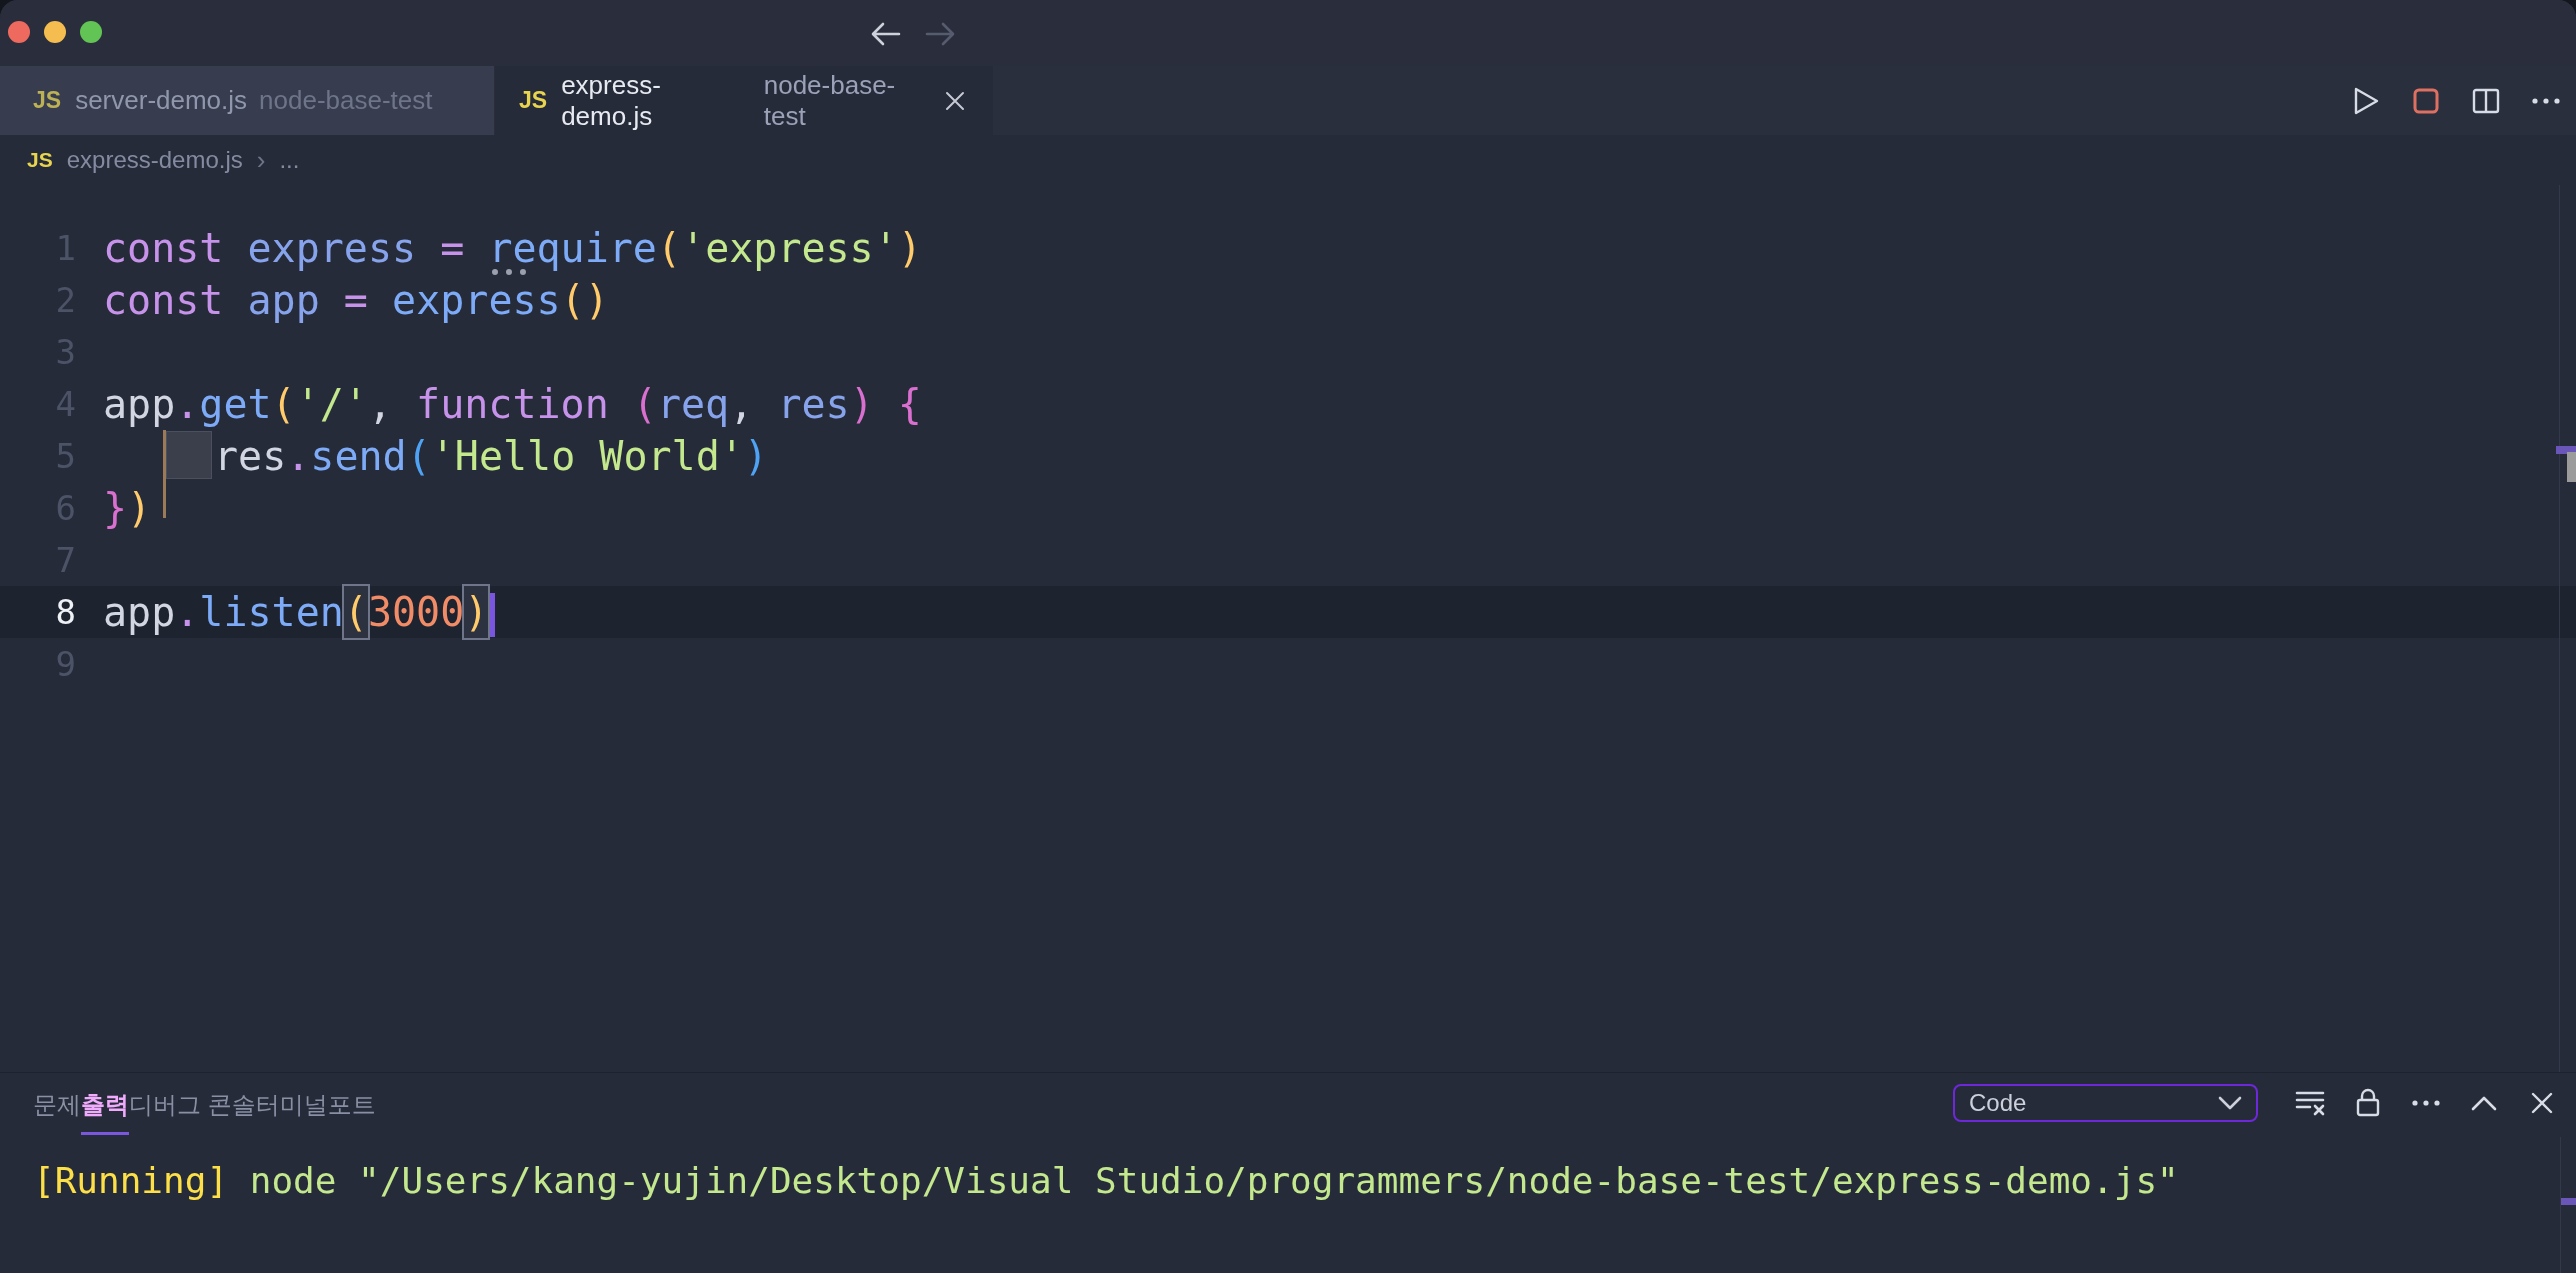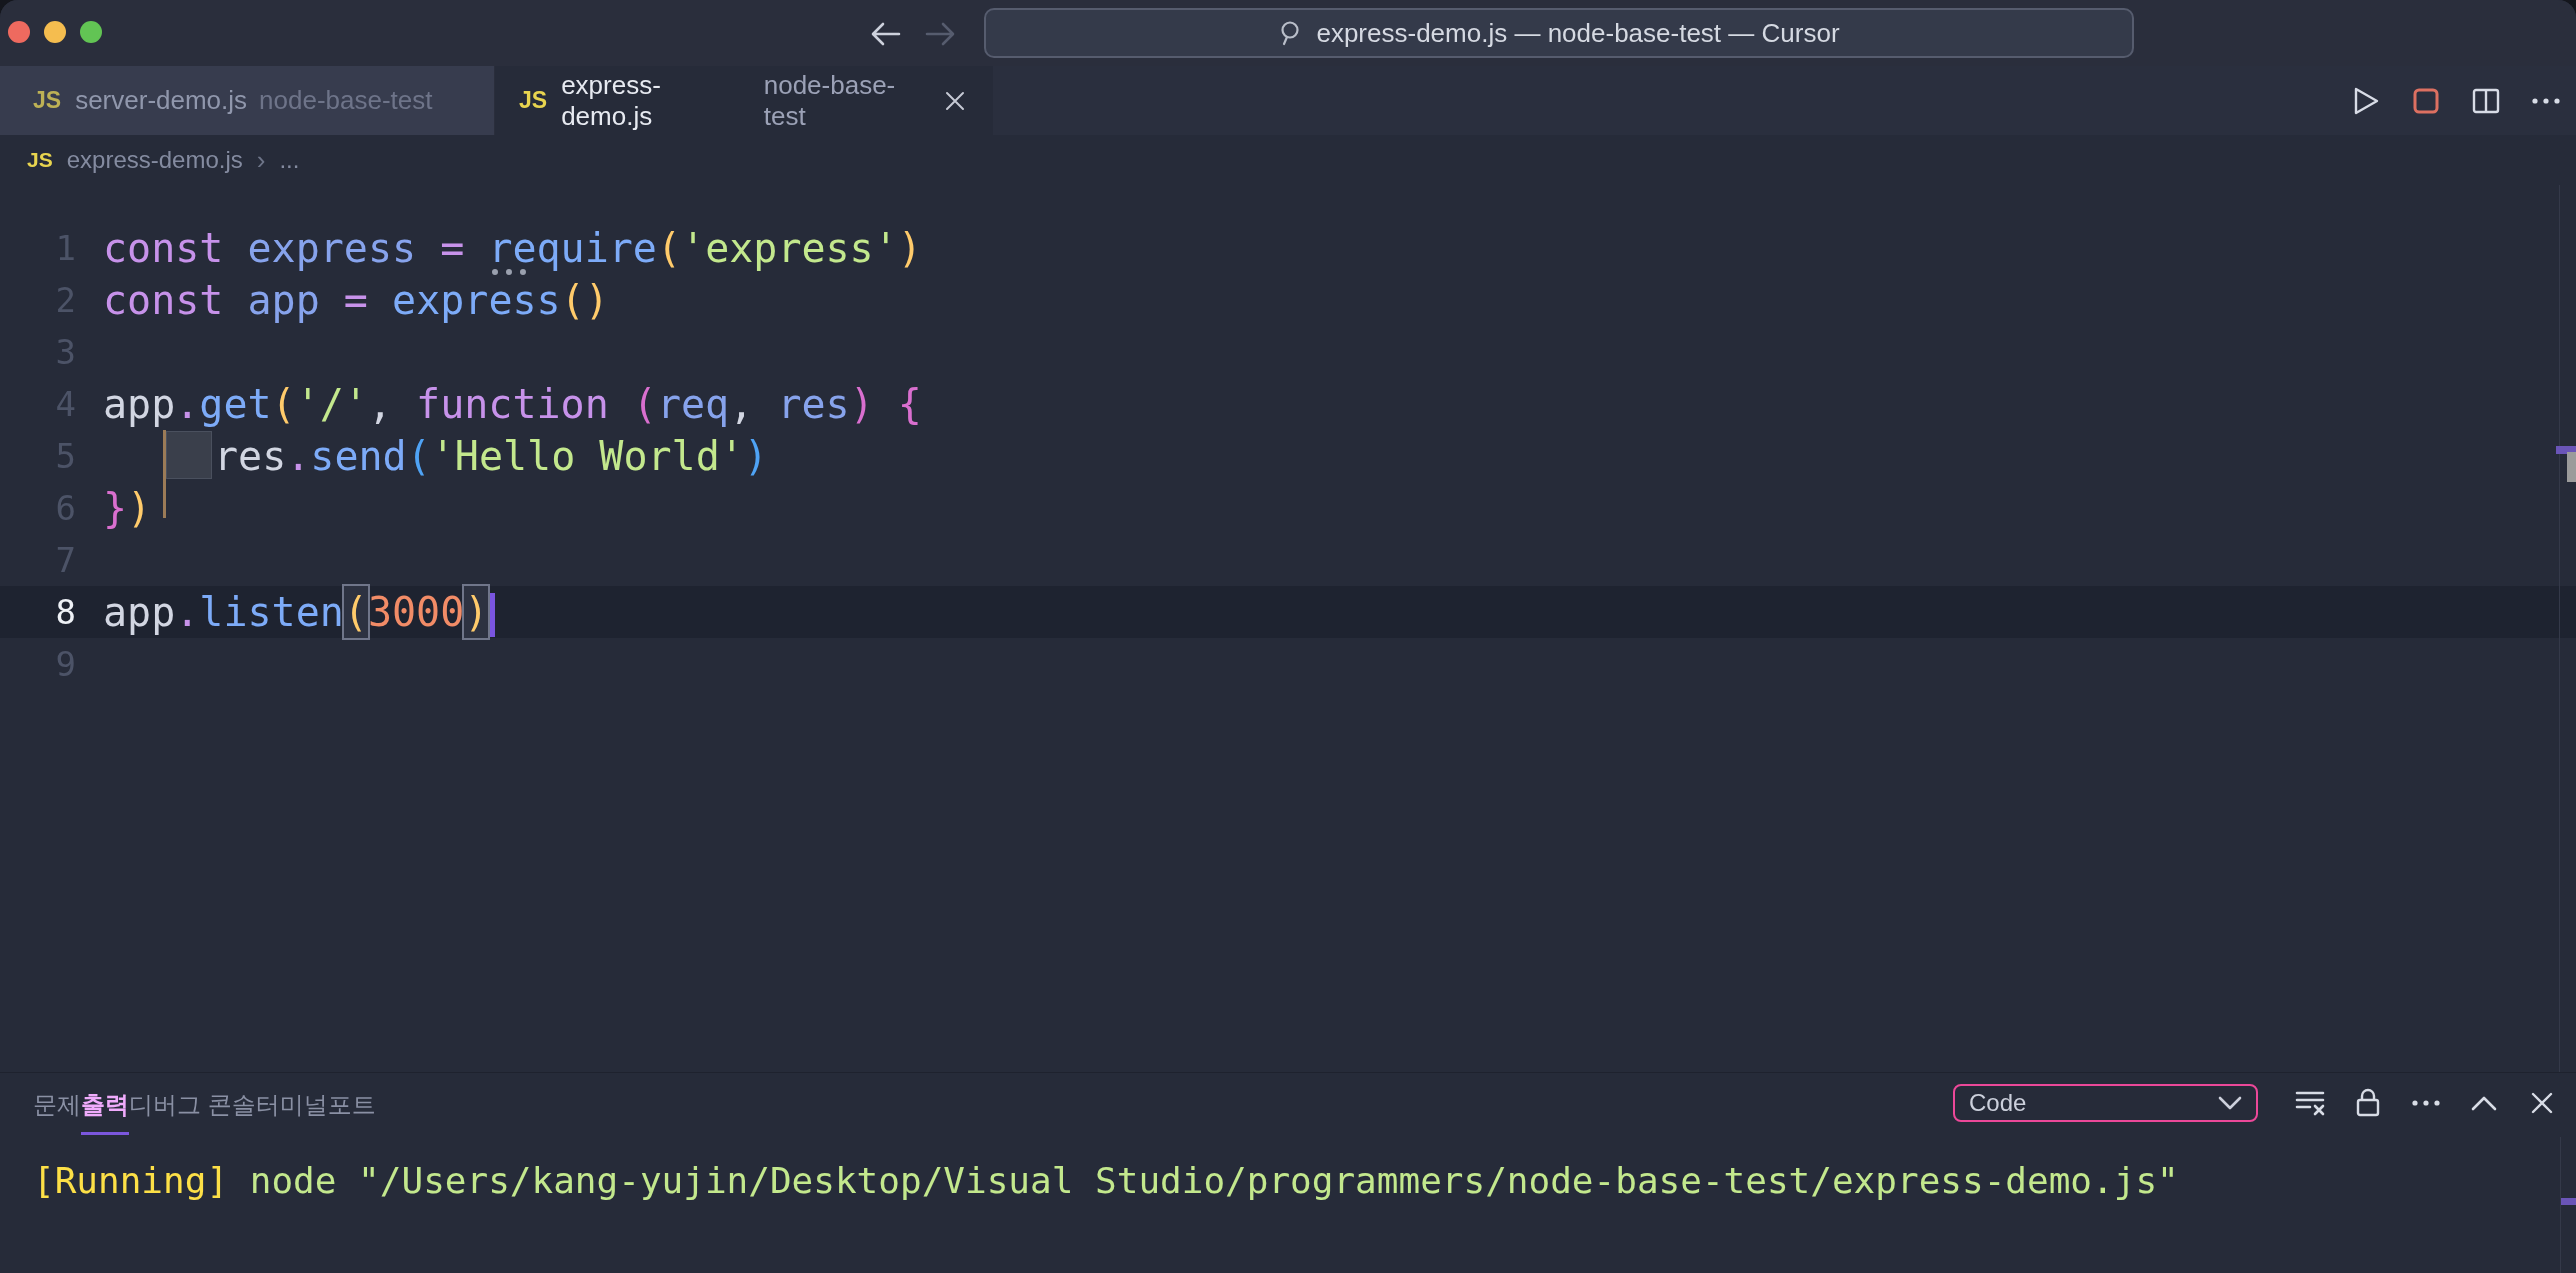--- a/index.html
+++ b/index.html
@@ -98,13 +98,6 @@
         </svg>
       </div>
     </div>
-    <div class="searchbox">
-      <svg width="26" height="26" viewBox="0 0 26 26">
-        <circle cx="12" cy="10" r="7.5" stroke="#b9bec9" stroke-width="2.2" fill="none"></circle>
-        <path d="M9 17 L6 24" stroke="#b9bec9" stroke-width="2.2" stroke-linecap="round"></path>
-      </svg>
-      <span>express-demo.js — node-base-test — Cursor</span>
-    </div>
   </div>
 
   <div class="tabbar">

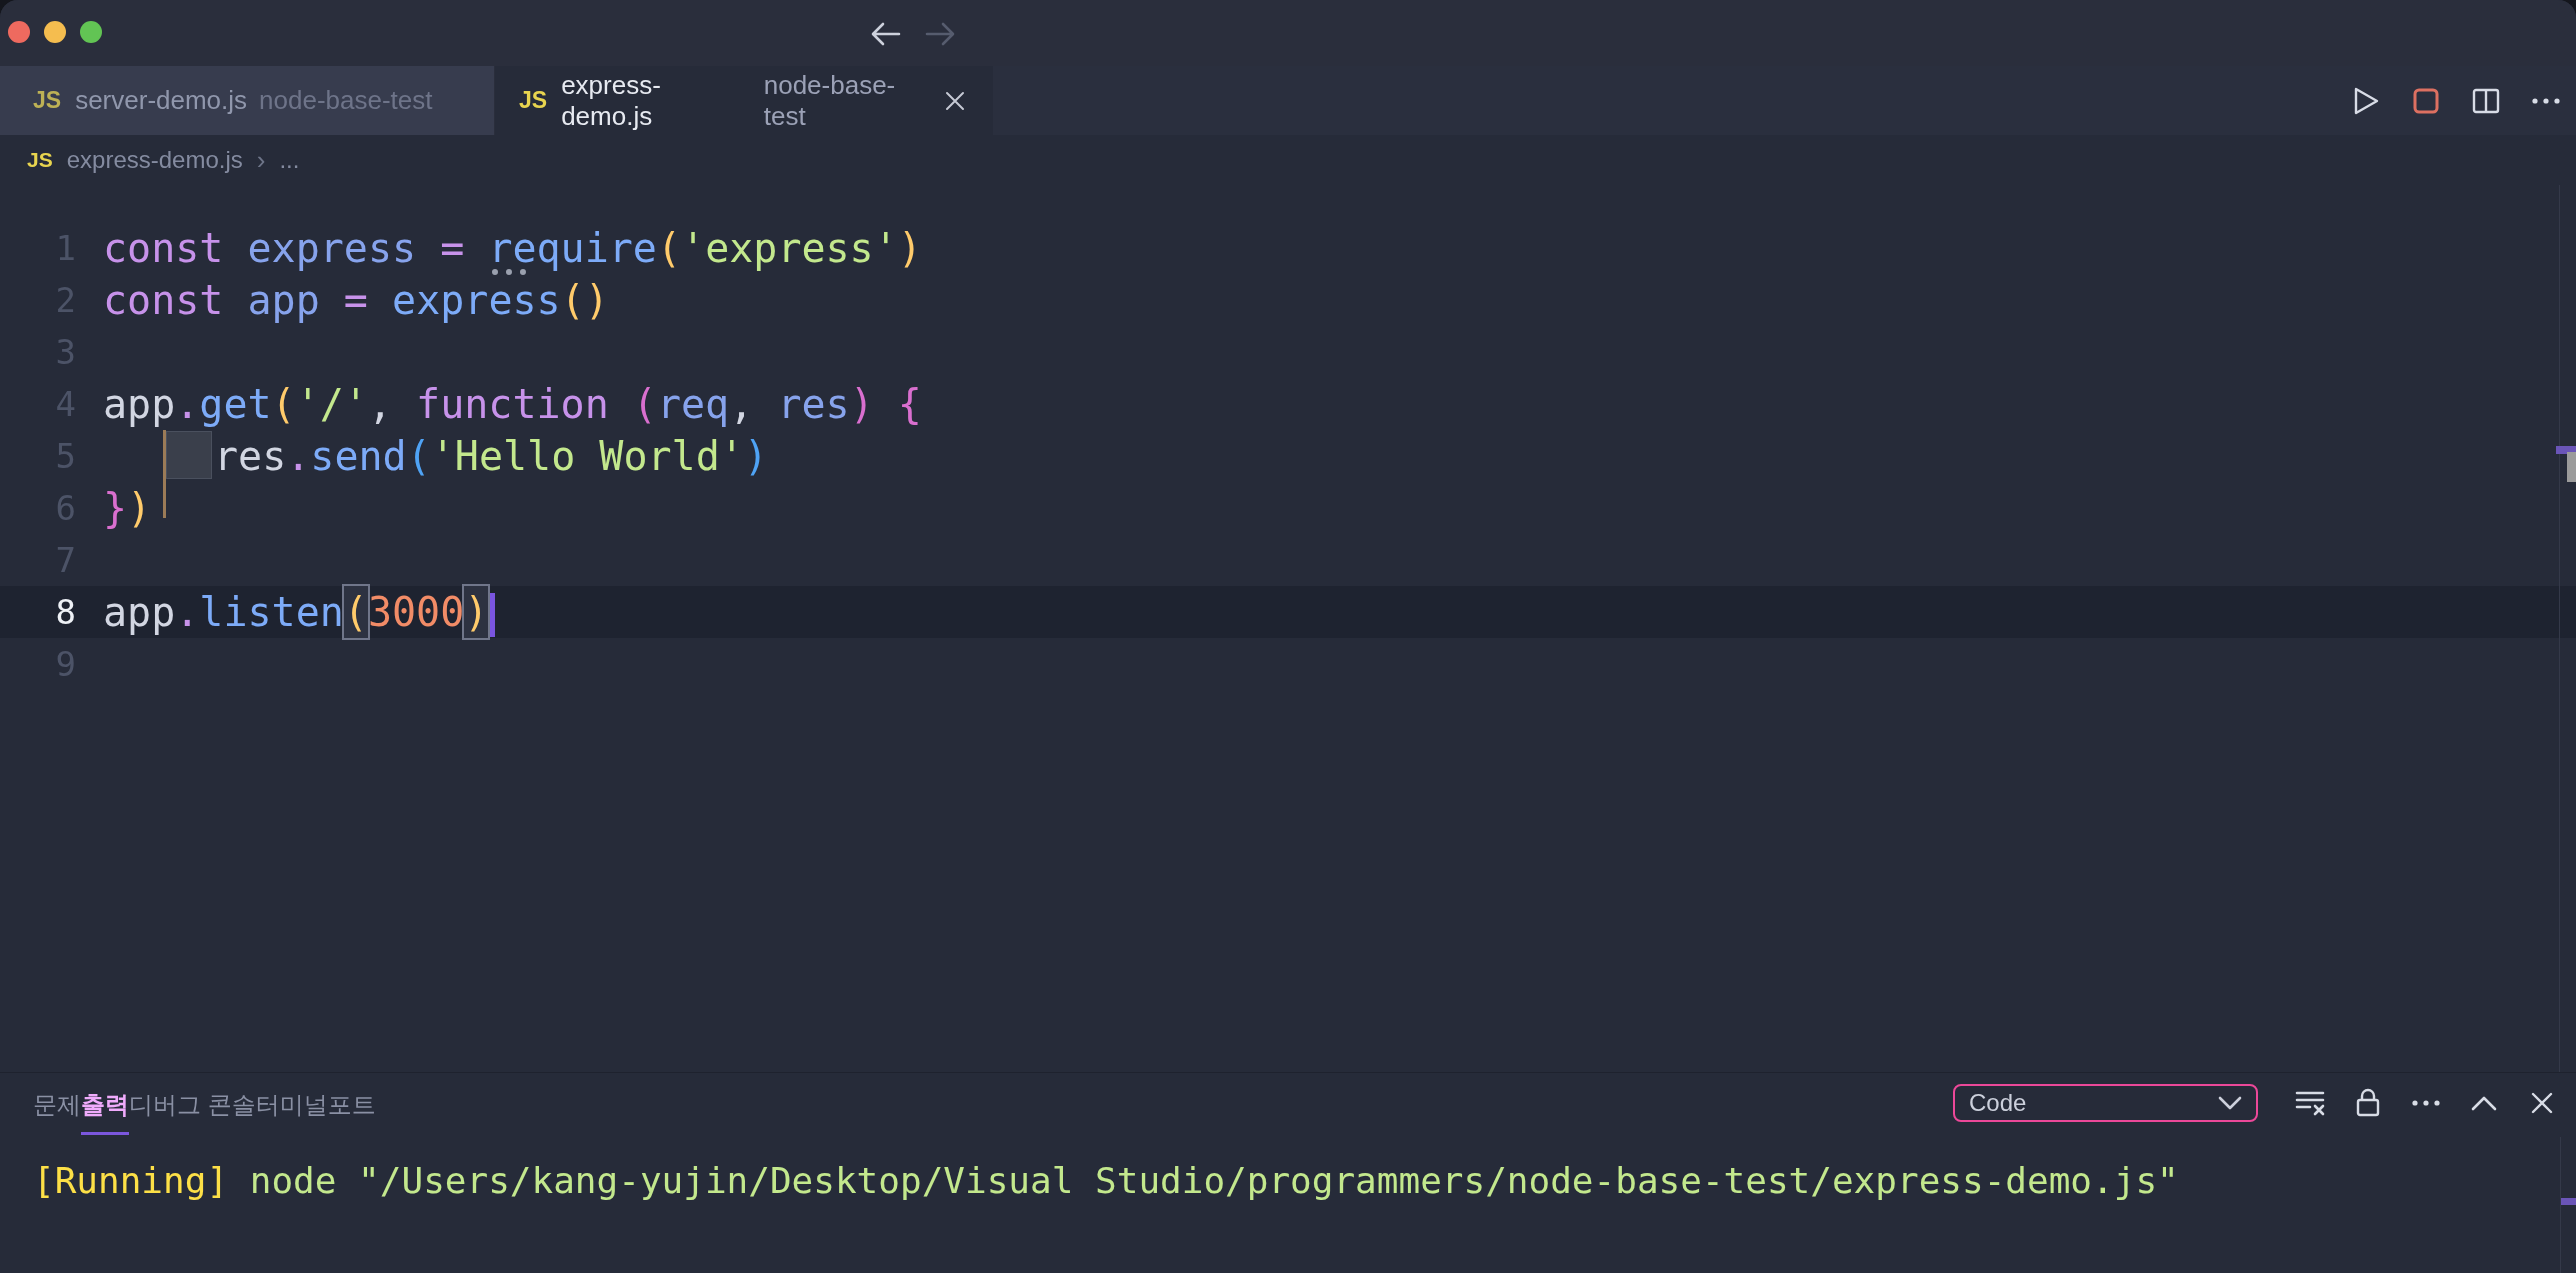--- a/index.html
+++ b/index.html
@@ -65,7 +65,7 @@
   .ptab.active{color:#f0abfc;font-weight:700;}
   .ptab.active::after{content:"";position:absolute;left:0;right:0;bottom:2px;height:3px;background:#7b57dd;}
   .panel-controls{position:absolute;right:14px;top:10px;display:flex;align-items:center;gap:18px;}
-  .dropdown{width:305px;height:38px;border:2px solid #ec4899;border-radius:8px;display:flex;
+  .dropdown{width:305px;height:38px;border:2px solid #6d28d9;border-radius:8px;display:flex;
             align-items:center;color:#ccd0dc;font-size:24px;padding:0 14px;box-sizing:border-box;
             justify-content:space-between;margin-right:14px;}
   .pbtn{width:40px;height:40px;display:flex;align-items:center;justify-content:center;}

